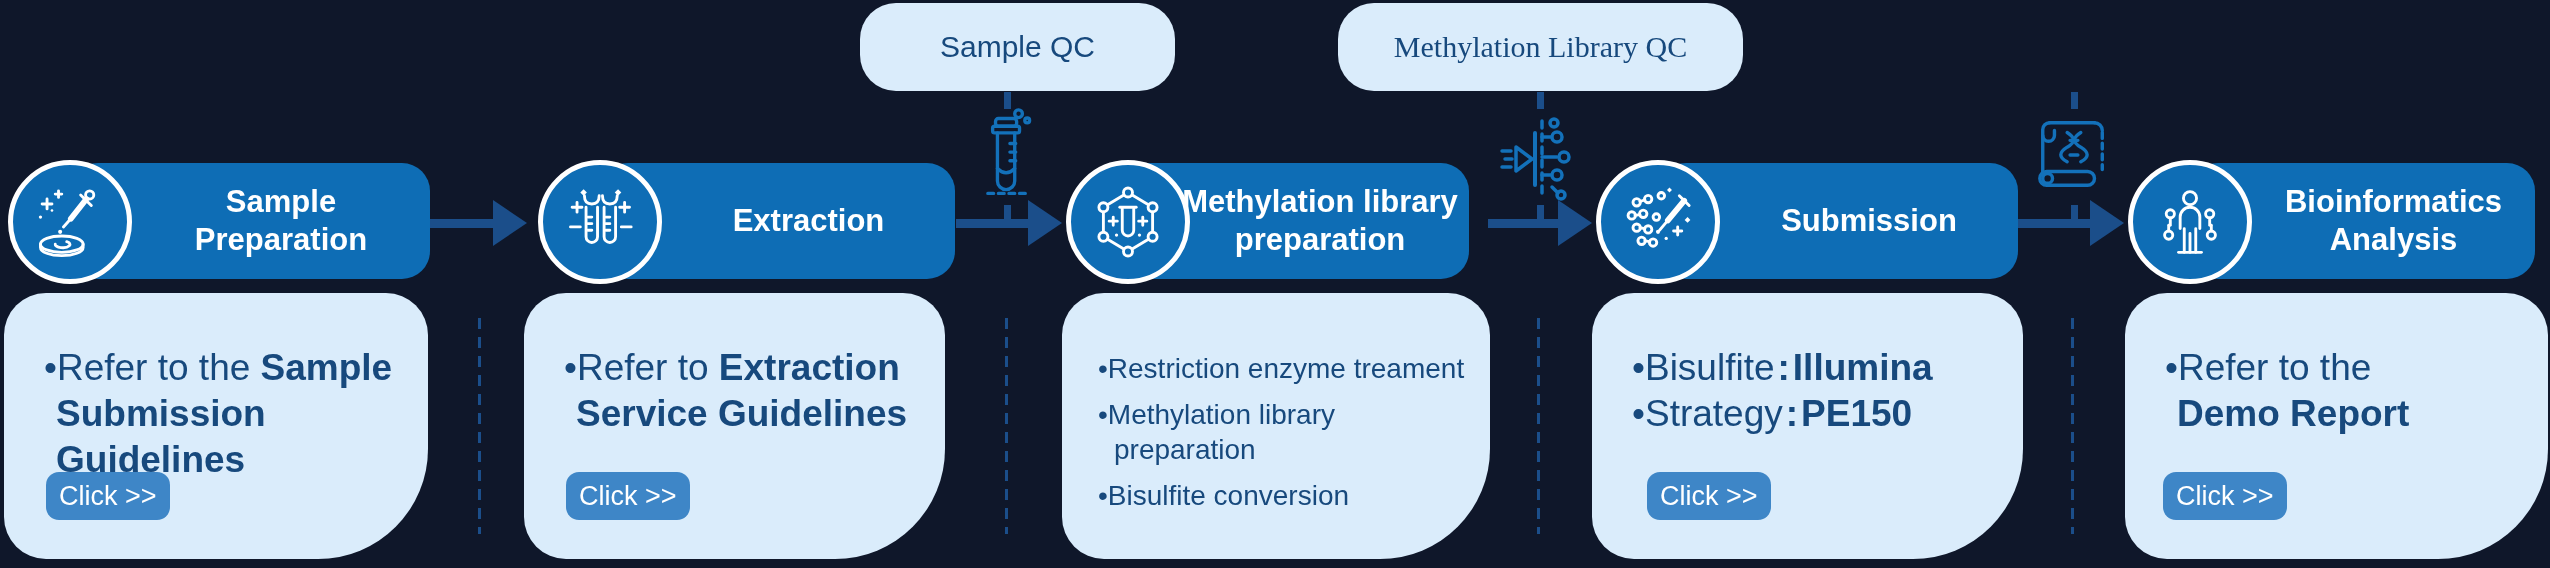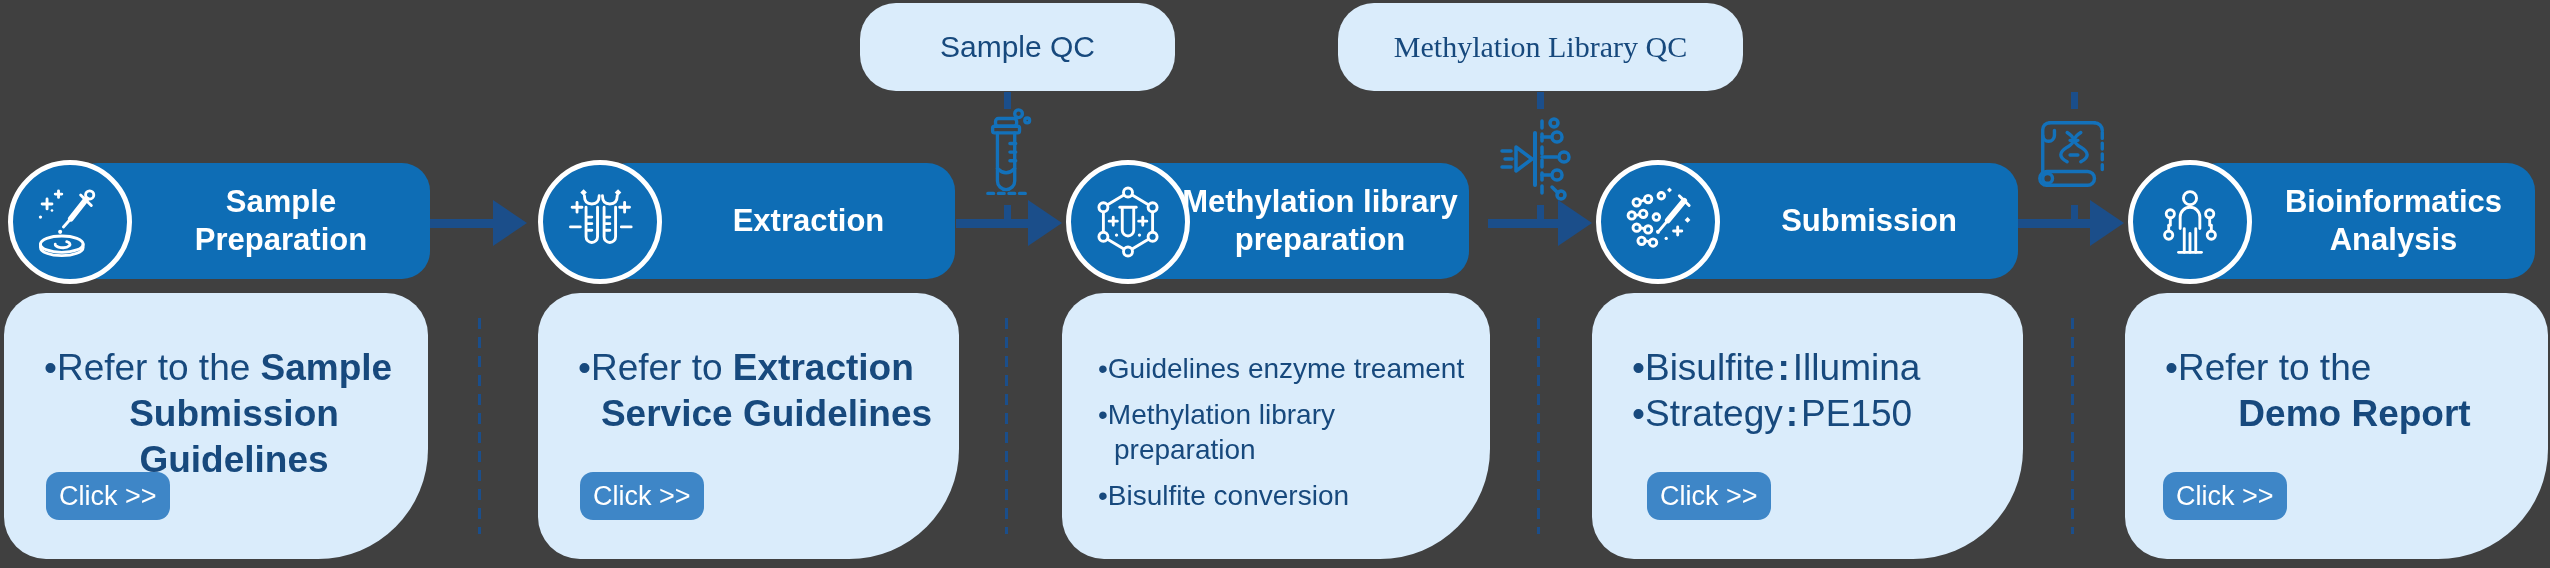--- a/index.html
+++ b/index.html
@@ -4,7 +4,7 @@
 <style>
   html,body{margin:0;padding:0;background:#fff;}
   body{font-family:"Liberation Sans","DejaVu Sans",sans-serif;}
-  .canvas{position:relative;width:2550px;height:568px;background:#404040;overflow:hidden;}
+  .canvas{position:relative;width:2550px;height:568px;background:#0f172a;overflow:hidden;}
 
   
   .qc-bubble{position:absolute;top:3px;height:88px;background:#daecfb;border-radius:36px;

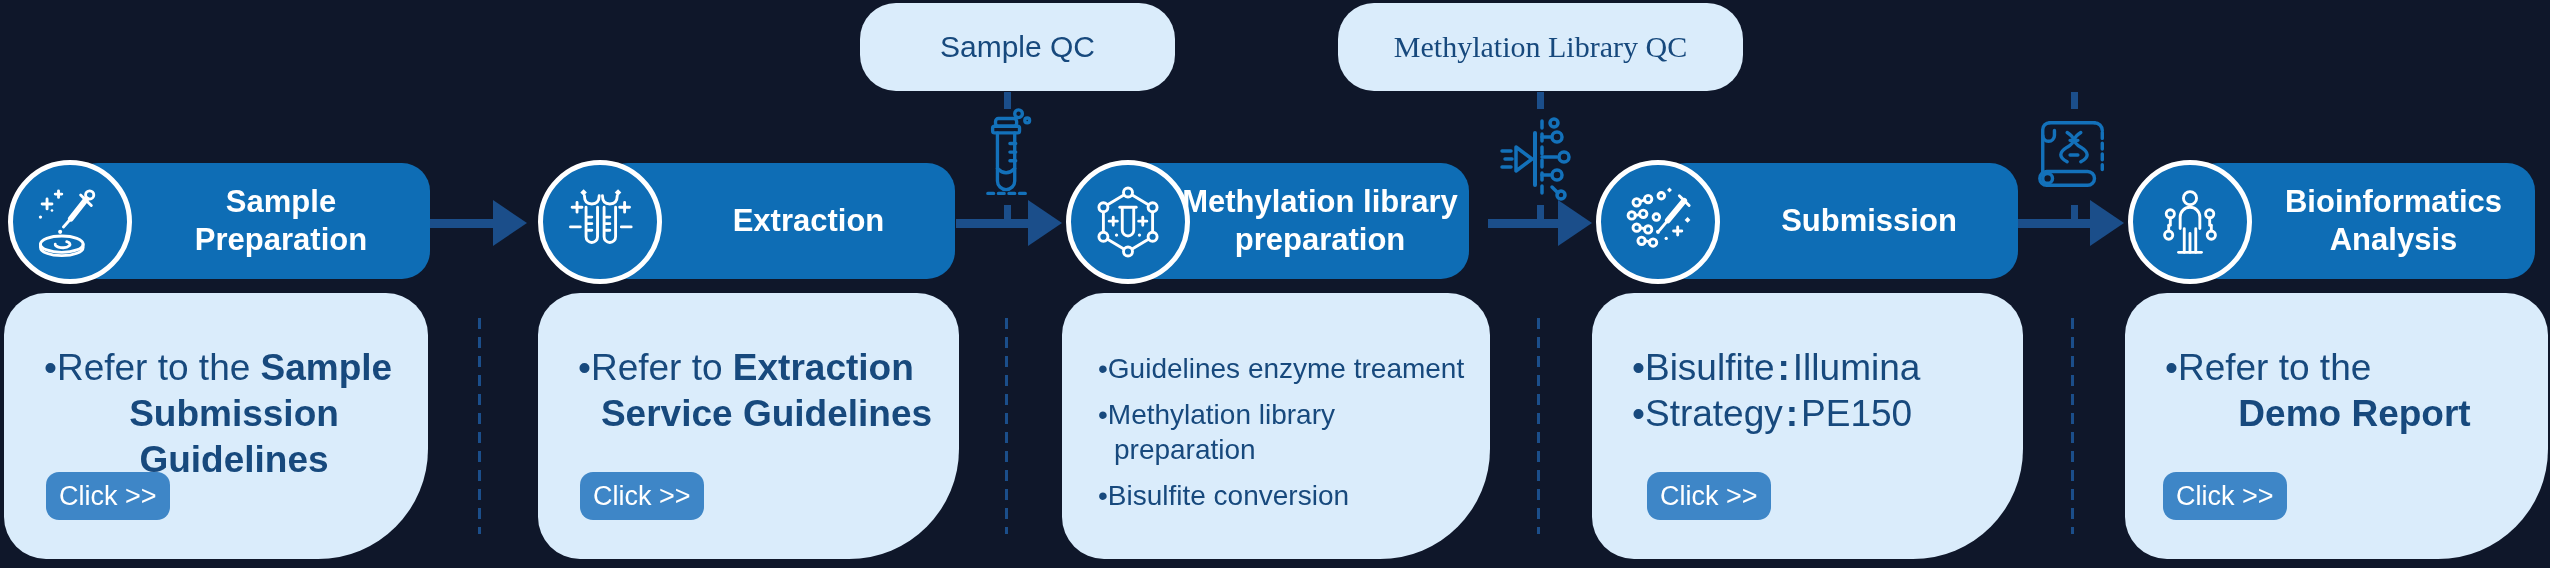--- a/index.html
+++ b/index.html
@@ -257,7 +257,7 @@
     <div class="btn" style="left:42px;">Click &gt;&gt;</div>
   </div>
 
-  <div class="panel" style="left:538px;width:421px;text-decoration:underline;">
+  <div class="panel" style="left:524px;width:421px;text-decoration:underline;">
     <div class="panel-text">
       <div><span>•Refer to </span><b>Extraction</b></div>
       <div class="p-line2"><b>Service Guidelines</b></div>

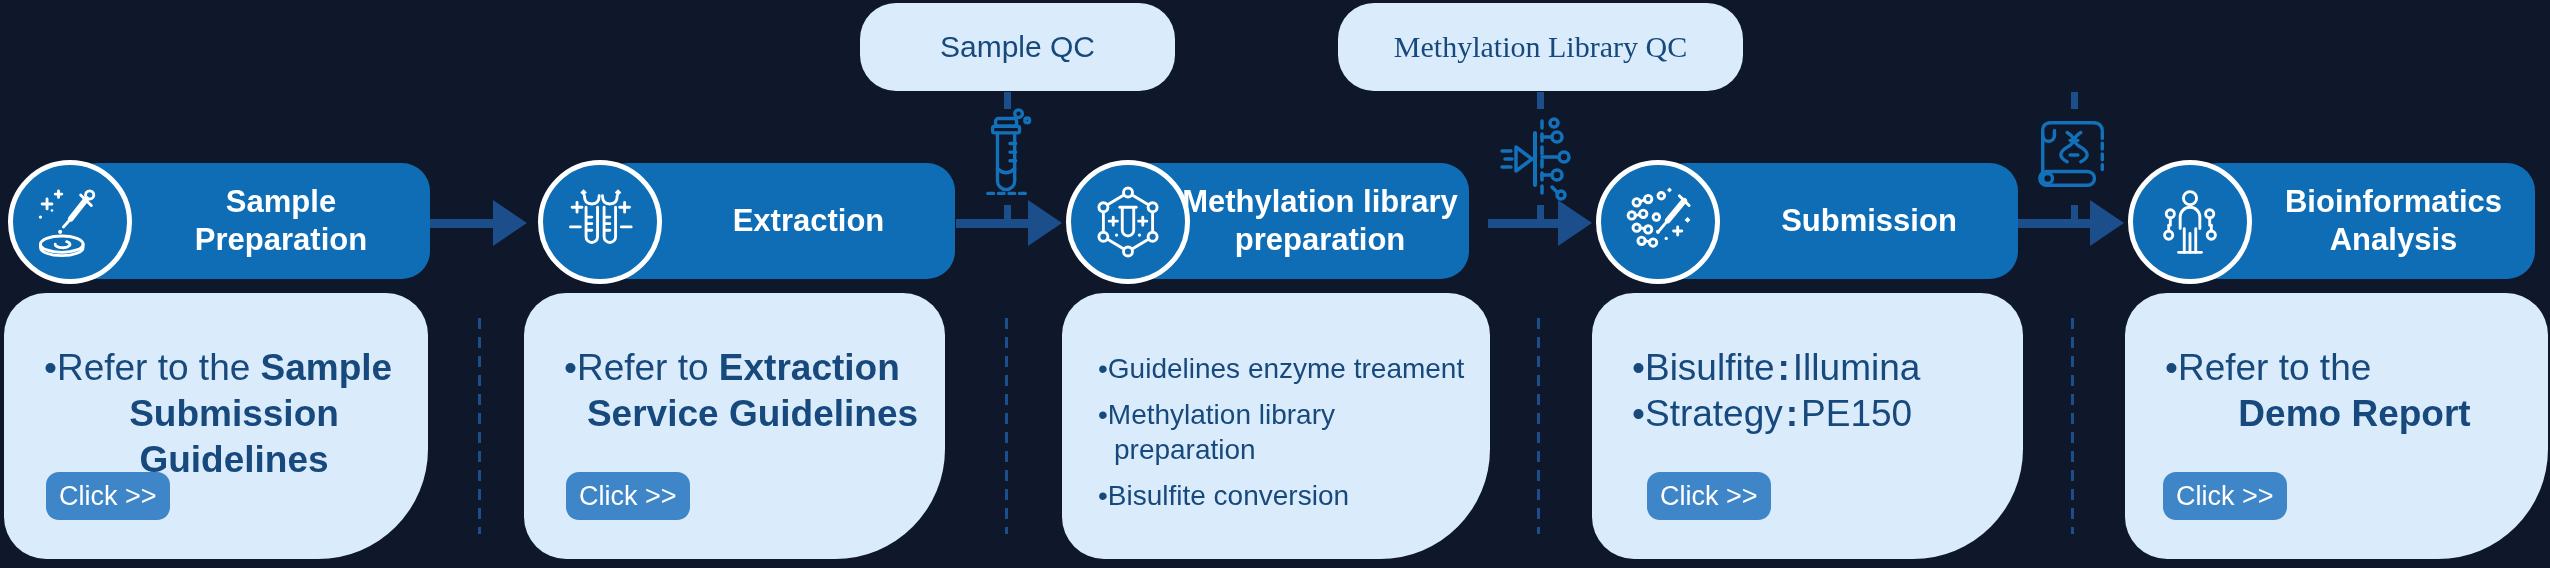--- a/index.html
+++ b/index.html
@@ -267,7 +267,7 @@
 
   <div class="panel" style="left:1062px;width:428px;">
     <ul>
-      <li>•Guidelines enzyme treament</li>
+      <li>•Restriction enzyme treament</li>
       <li>•Methylation library
 preparation</li>
       <li>•Bisulfite conversion</li>

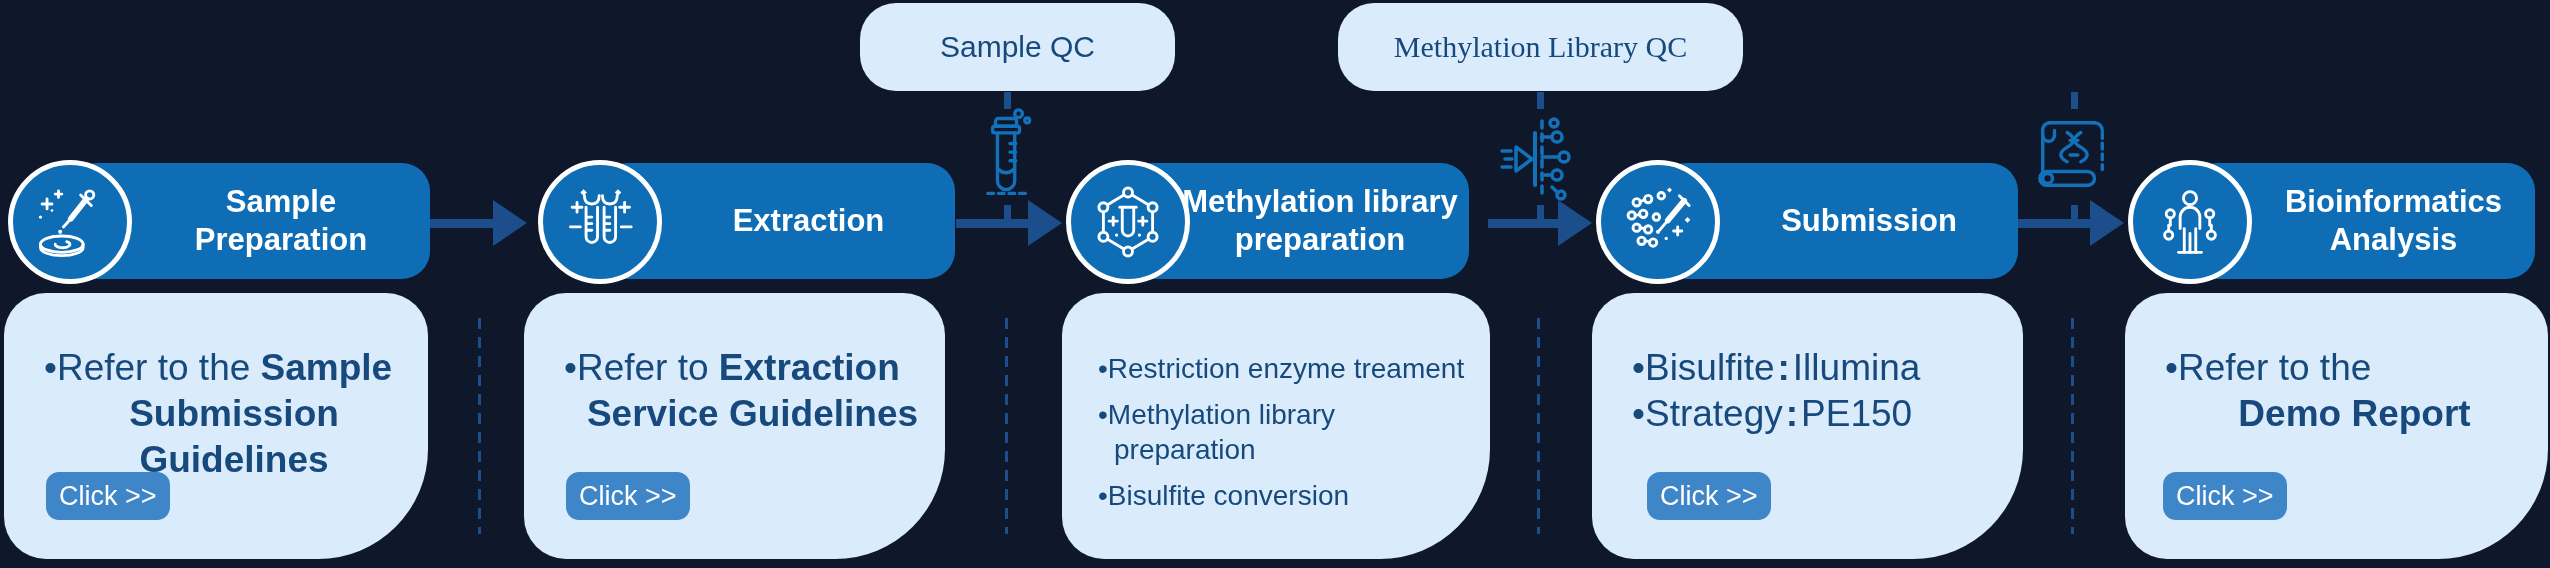--- a/index.html
+++ b/index.html
@@ -41,7 +41,7 @@
   .panel ul li{font-size:28px;line-height:35px;color:#17497d;margin-bottom:11px;
     padding-left:16px;text-indent:-16px;white-space:pre-line;}
   .kv .colon{font-weight:bold;padding:0 3px;}
-  .kv b{font-weight:normal;}
+  .kv b{font-weight:bold;}
   .btn{position:absolute;top:179px;height:48px;line-height:48px;padding:0 13px;border-radius:13px;
     background:#3e86c7;color:#fff;font-size:27px;cursor:pointer;}
 

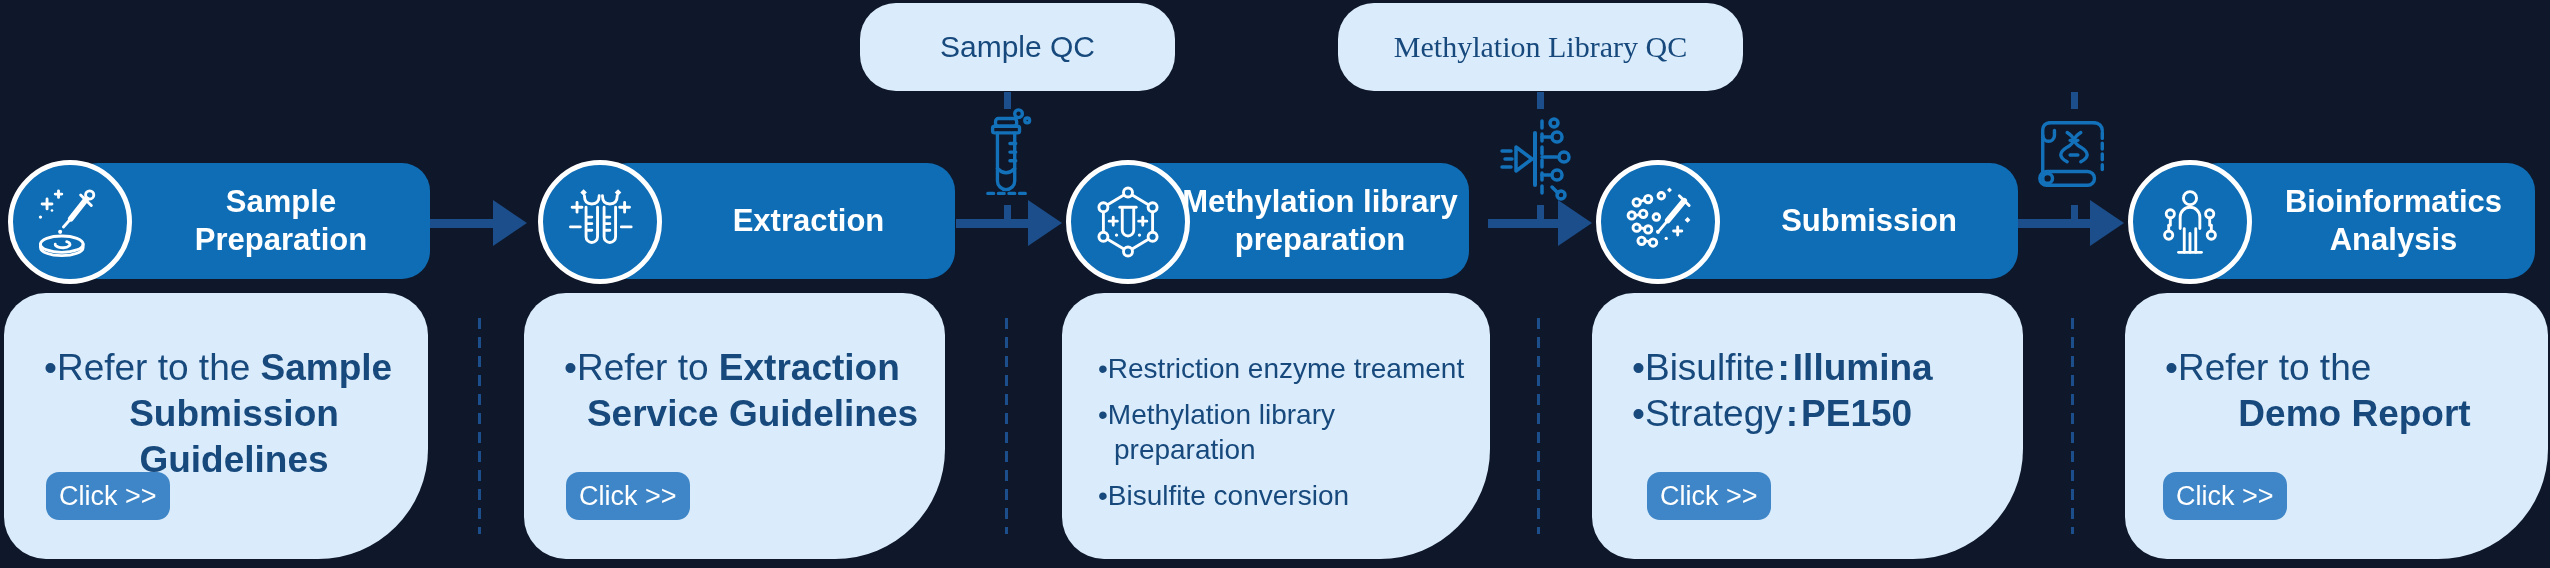--- a/index.html
+++ b/index.html
@@ -36,7 +36,7 @@
   .panel{position:absolute;top:293px;height:266px;background:#daecfb;border-radius:42px 42px 110px 42px;}
   .panel-text{position:absolute;left:40px;right:16px;top:52px;font-size:37px;line-height:46px;color:#17497d;}
   .panel-text b{font-weight:bold;}
-  .p-line2{padding-left:12px;text-align:center;}
+  .p-line2{padding-left:12px;}
   .panel ul{position:absolute;left:36px;right:10px;top:58px;margin:0;padding:0;list-style:none;}
   .panel ul li{font-size:28px;line-height:35px;color:#17497d;margin-bottom:11px;
     padding-left:16px;text-indent:-16px;white-space:pre-line;}

